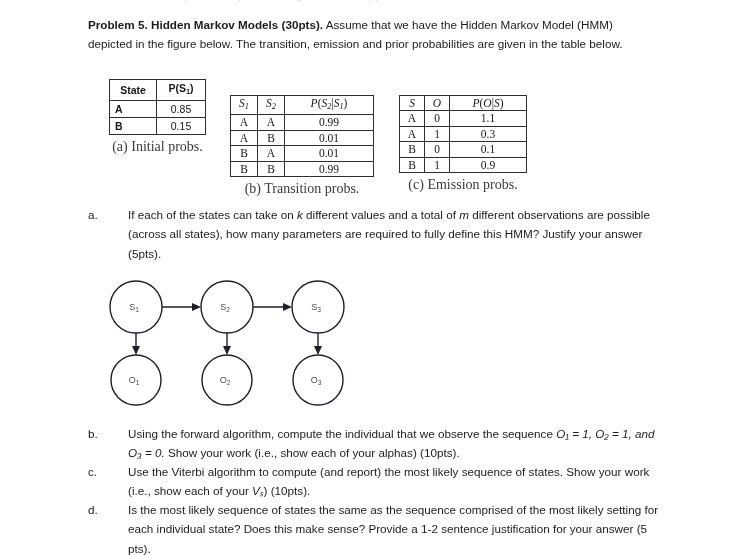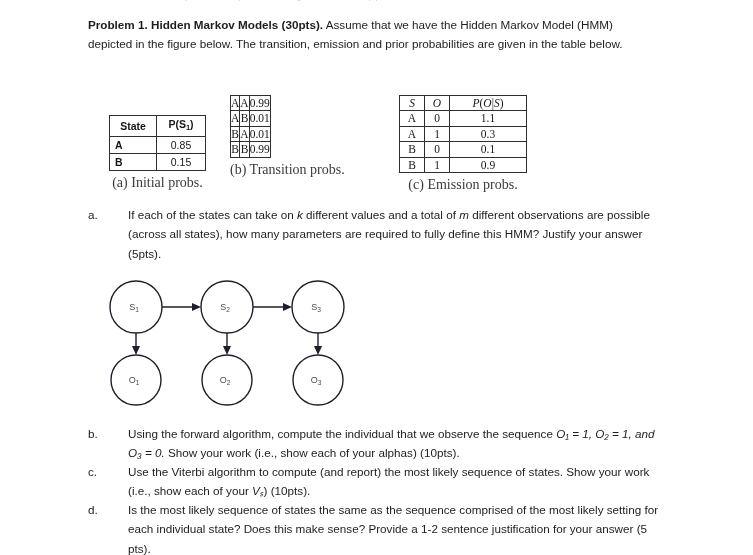--- a/index.html
+++ b/index.html
@@ -165,7 +165,7 @@
     <div class="ghost">the answer to the previous question is given in the appendix</div>
   </div>
 
-  <div class="prose" id="intro"><b>Problem 1. Hidden Markov Models (30pts).</b><span> Assume that we have the Hidden Markov Model (HMM) depicted in the figure below. The transition, emission and prior probabilities are given in the table below.</span></div>
+  <div class="prose" id="intro"><b>Problem 5. Hidden Markov Models (30pts).</b><span> Assume that we have the Hidden Markov Model (HMM) depicted in the figure below. The transition, emission and prior probabilities are given in the table below.</span></div>
 
   <div class="tblwrap" id="tbl-initial" style="left:109px; top:115px;">
     <table class="lat">

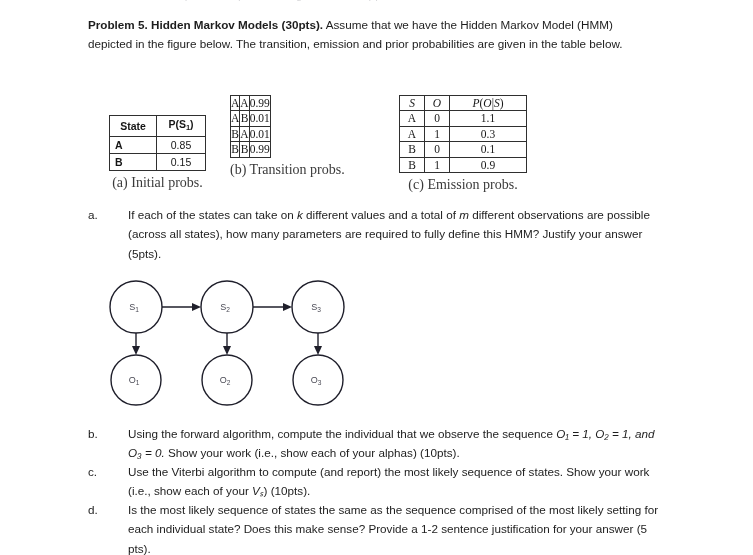--- a/index.html
+++ b/index.html
@@ -167,7 +167,7 @@
 
   <div class="prose" id="intro"><b>Problem 5. Hidden Markov Models (30pts).</b><span> Assume that we have the Hidden Markov Model (HMM) depicted in the figure below. The transition, emission and prior probabilities are given in the table below.</span></div>
 
-  <div class="tblwrap" id="tbl-initial" style="left:109px; top:115px;">
+  <div class="tblwrap" id="tbl-initial" style="left:109px; top:79px;">
     <table class="lat">
       <tbody>
           <tr>

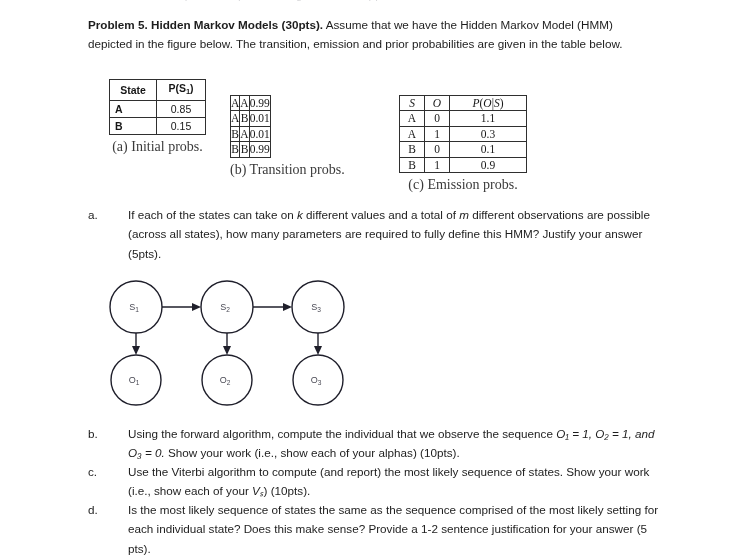--- a/index.html
+++ b/index.html
@@ -190,6 +190,11 @@
   <div class="tblwrap" id="tbl-trans" style="left:230px; top:95px;">
     <table class="lat">
       <tbody>
+          <tr>
+        <td class="c1"><span class="it">S</span><span class="sub it">1</span></td>
+        <td class="c2"><span class="it">S</span><span class="sub it">2</span></td>
+        <td class="c3"><span class="it">P</span>(<span class="it">S</span><span class="sub it">2</span>|<span class="it">S</span><span class="sub it">1</span>)</td>
+      </tr>
       <tr>
         <td>A</td>
         <td>A</td>

